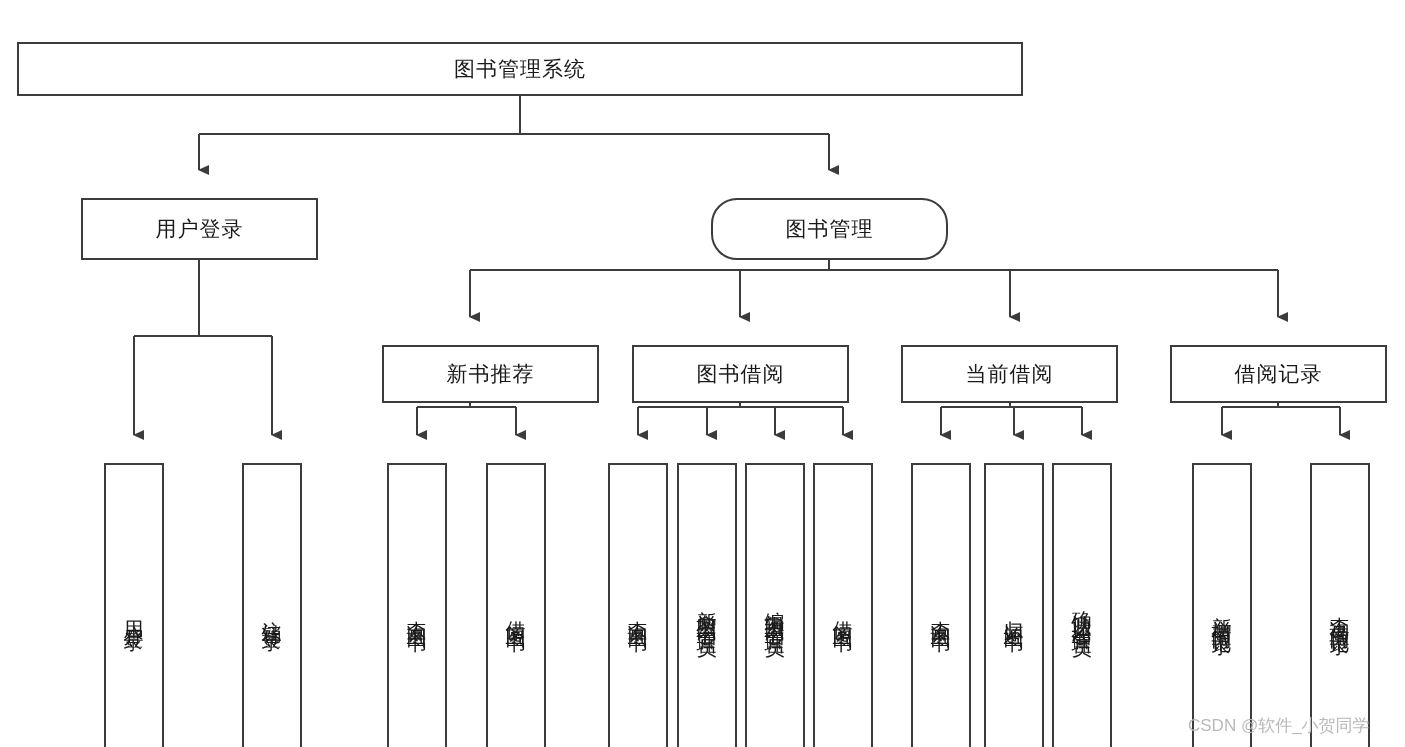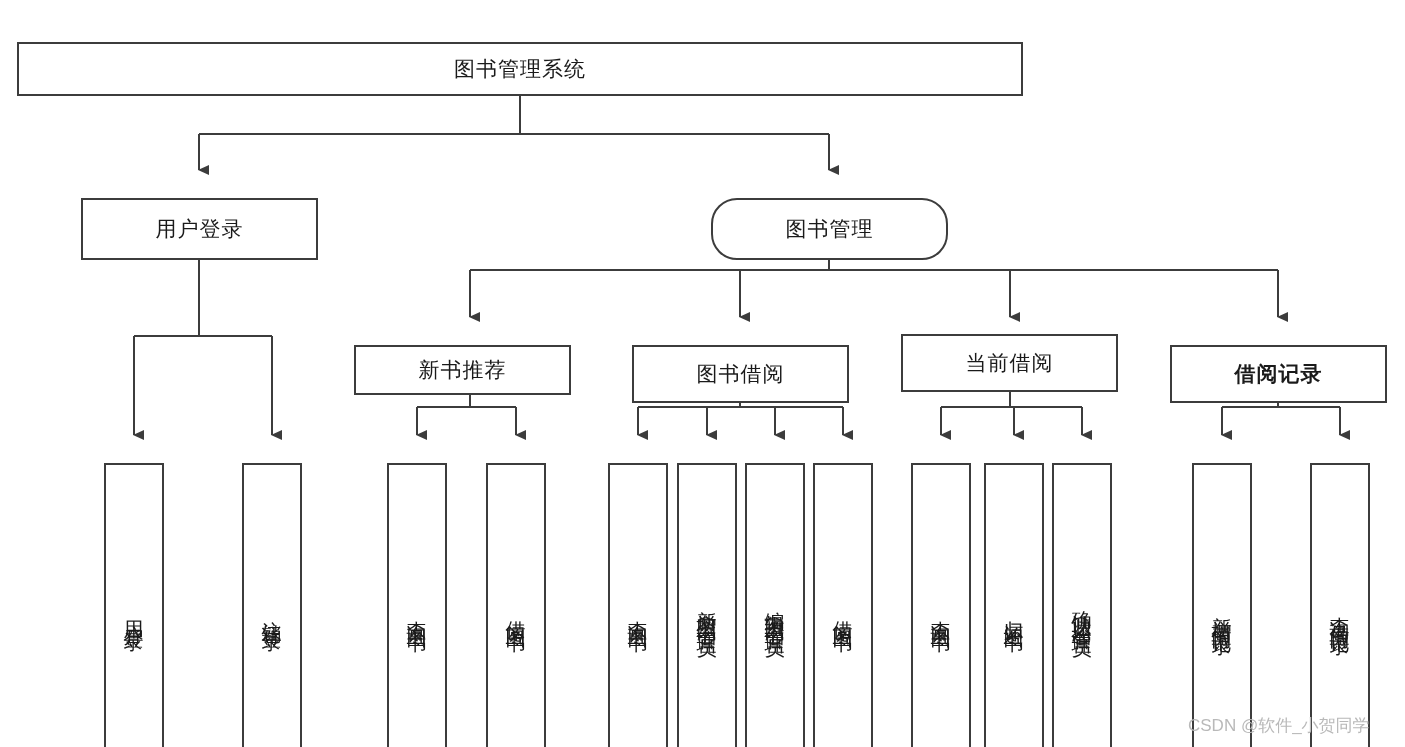--- a/index.html
+++ b/index.html
@@ -126,7 +126,7 @@
     <span class="label">图书管理</span>
   </div>
 
-  <div class="node horiz" style="left: 354px; top: 317px; width: 217px; height: 50px;">
+  <div class="node horiz" style="left: 382px; top: 317px; width: 217px; height: 58px;">
     <span class="label">新书推荐</span>
   </div>
   <div class="node horiz" style="left: 632px; top: 317px; width: 217px; height: 58px;">

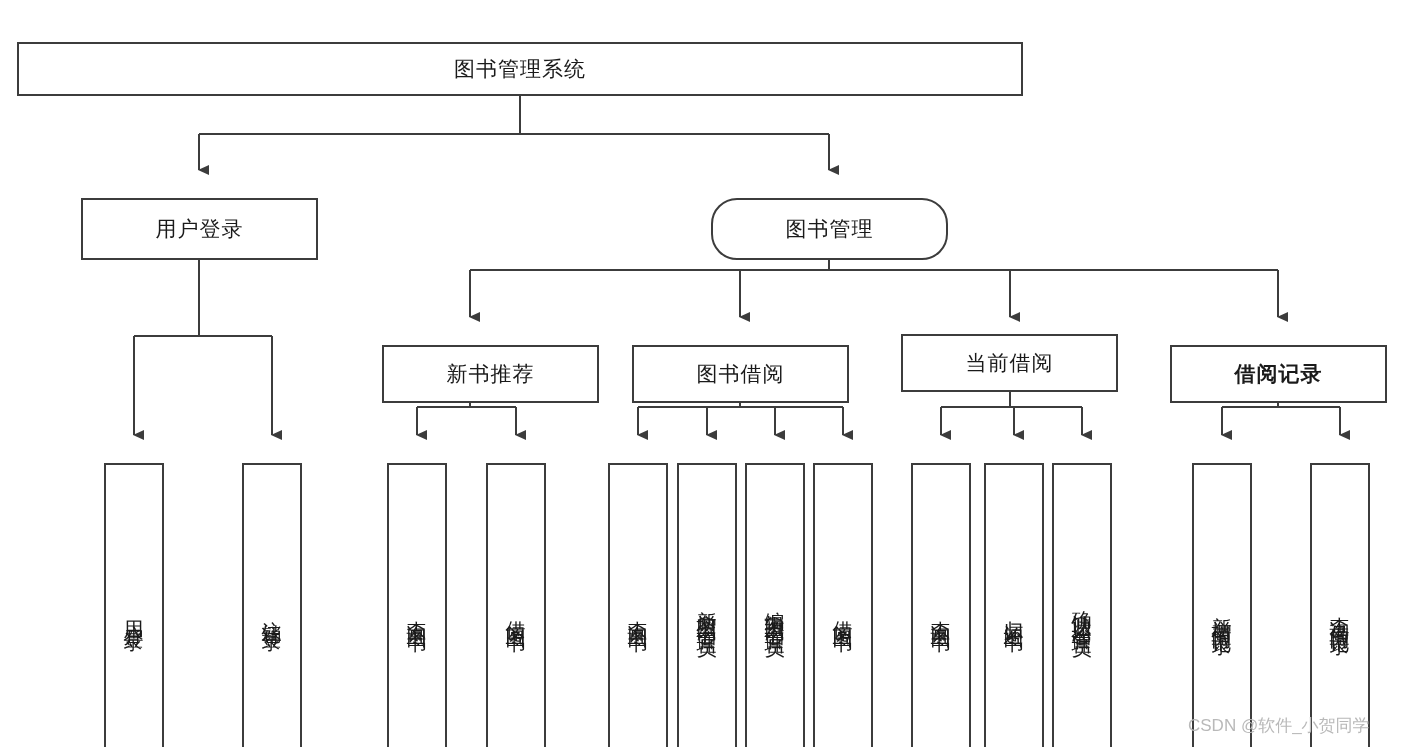--- a/index.html
+++ b/index.html
@@ -132,7 +132,7 @@
   <div class="node horiz" style="left: 632px; top: 317px; width: 217px; height: 58px;">
     <span class="label">图书借阅</span>
   </div>
-  <div class="node horiz" style="left: 901px; top: 306px; width: 217px; height: 58px;">
+  <div class="node horiz" style="left: 901px; top: 317px; width: 217px; height: 58px;">
     <span class="label">当前借阅</span>
   </div>
   <div class="node horiz" style="left: 1170px; top: 317px; width: 217px; height: 58px; font-weight: bold;">

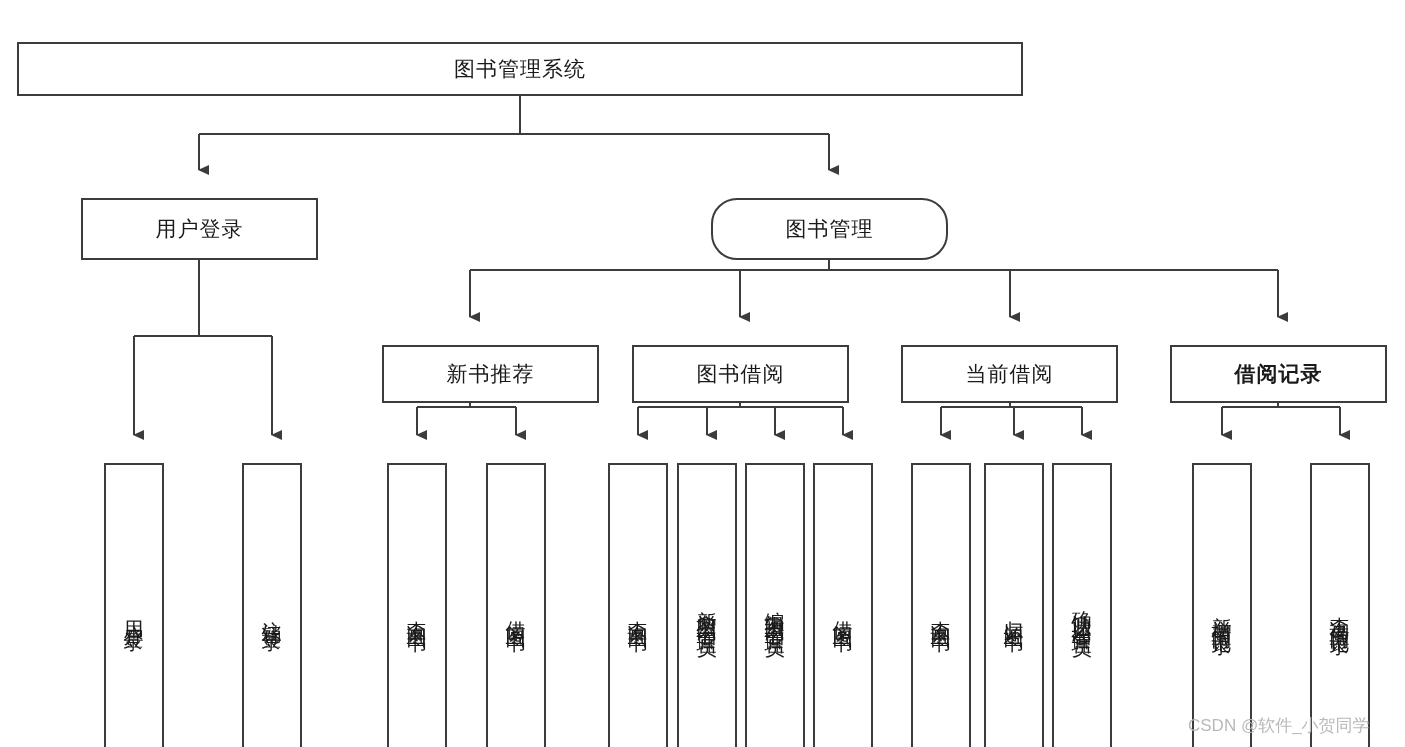--- a/index.html
+++ b/index.html
@@ -135,7 +135,7 @@
   <div class="node horiz" style="left: 901px; top: 317px; width: 217px; height: 58px;">
     <span class="label">当前借阅</span>
   </div>
-  <div class="node horiz" style="left: 1170px; top: 317px; width: 217px; height: 58px; font-weight: bold;">
+  <div class="node horiz" style="left: 1170px; top: 317px; width: 217px; height: 58px;">
     <span class="label">借阅记录</span>
   </div>
 

